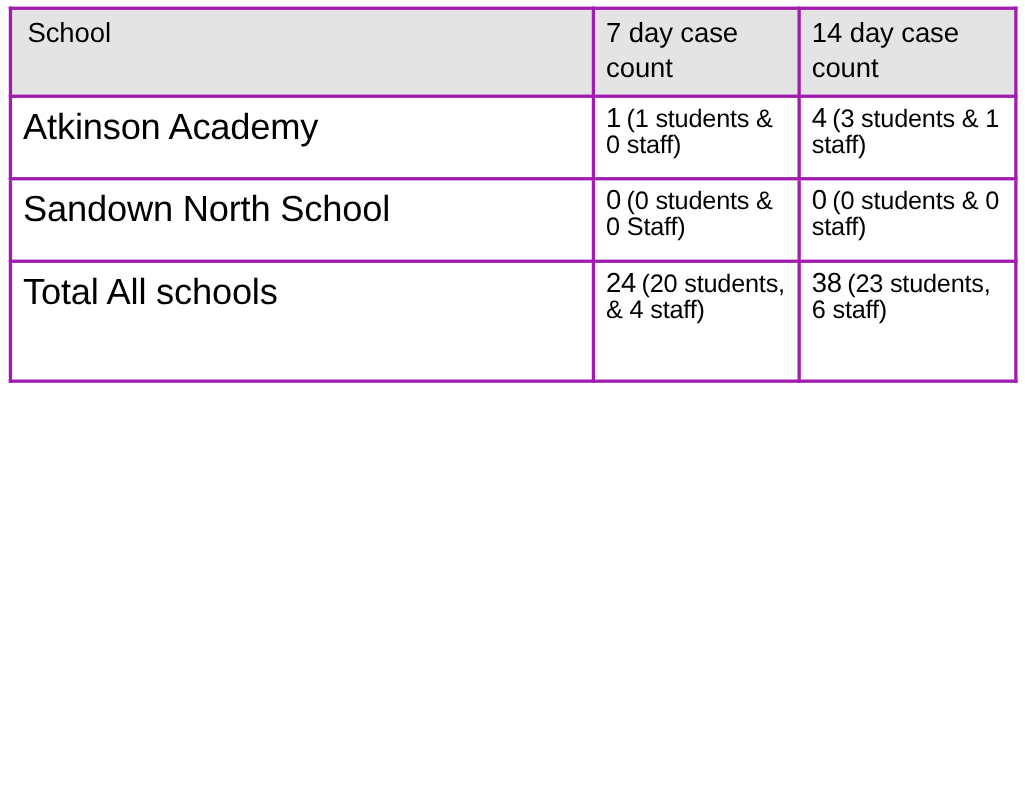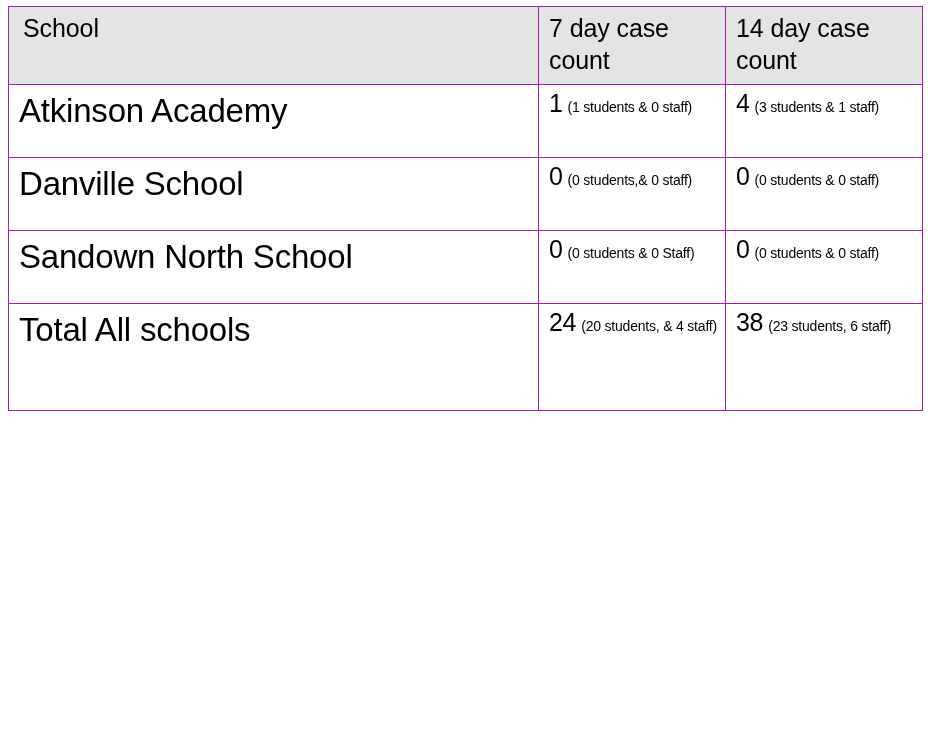--- a/index.html
+++ b/index.html
@@ -37,7 +37,7 @@
 
   table.case-table th,
   table.case-table td {
-    border: 1px solid #a21caf;
+    border: 3px solid #a21caf;
     vertical-align: top;
     padding: 6px 8px 8px 10px;
     text-align: left;

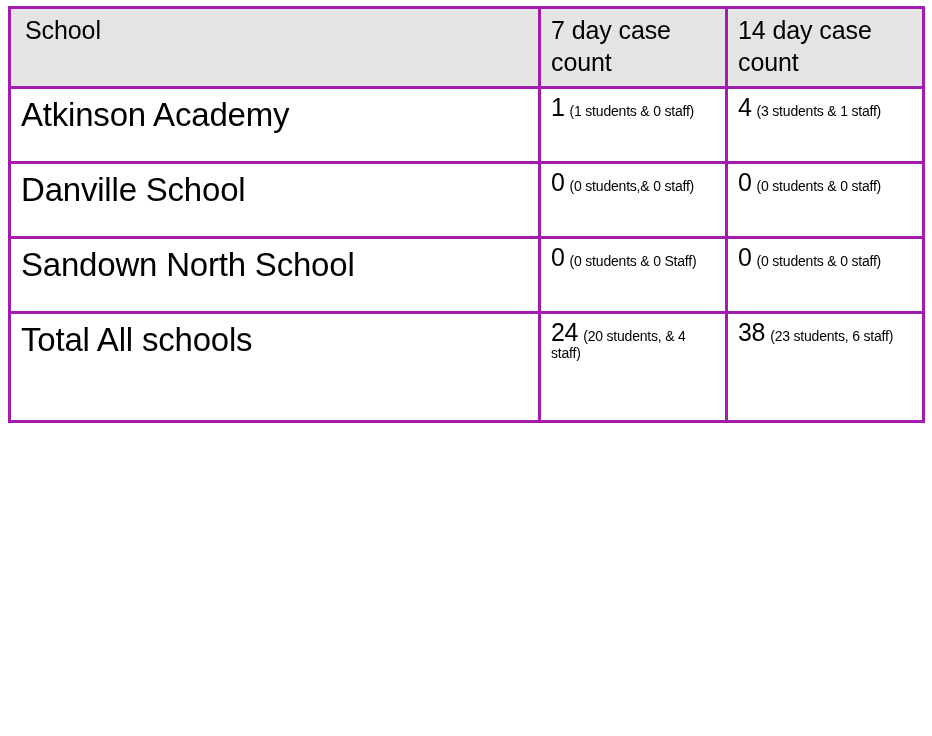--- a/index.html
+++ b/index.html
@@ -74,7 +74,7 @@
     letter-spacing: -0.3px;
   }
   .count-detail {
-    font-size: 14px;
+    font-size: 23px;
     letter-spacing: -0.2px;
     word-spacing: 0px;
   }

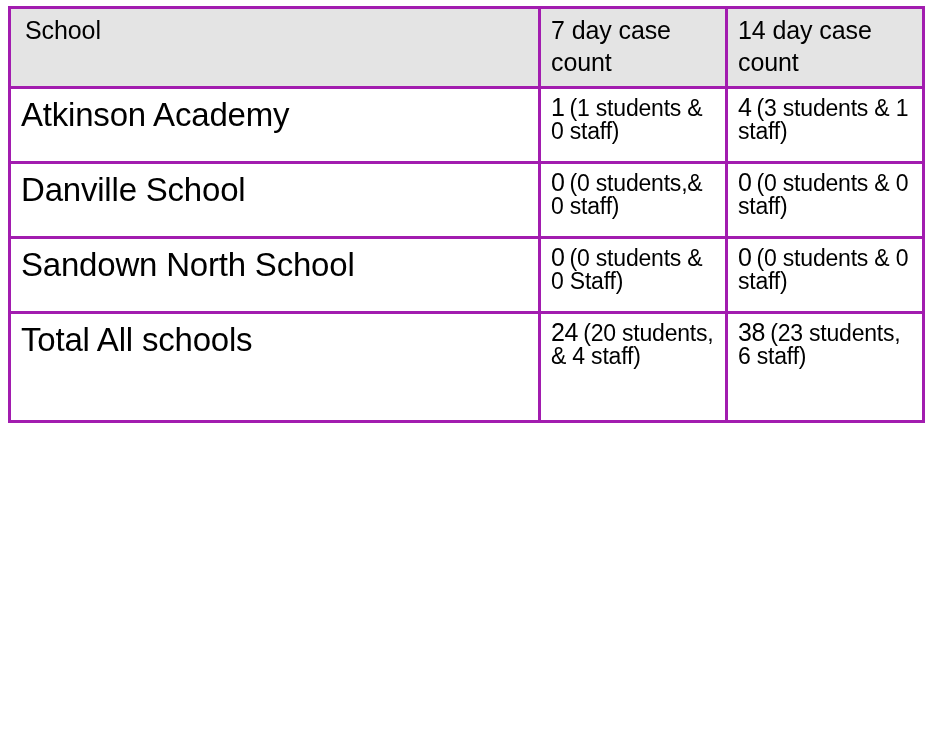--- a/index.html
+++ b/index.html
@@ -123,17 +123,6 @@
         </td>
       </tr>
 
-      <tr class="r-danville">
-        <td class="school-name">Danville School</td>
-        <td class="count-cell">
-          <span class="count-num">0</span>
-          <span class="count-detail"> (0 students,&amp; 0 staff)</span>
-        </td>
-        <td class="count-cell">
-          <span class="count-num">0</span>
-          <span class="count-detail"> (0 students &amp; 0 staff)</span>
-        </td>
-      </tr>
 
 
       <tr class="r-sandown">

